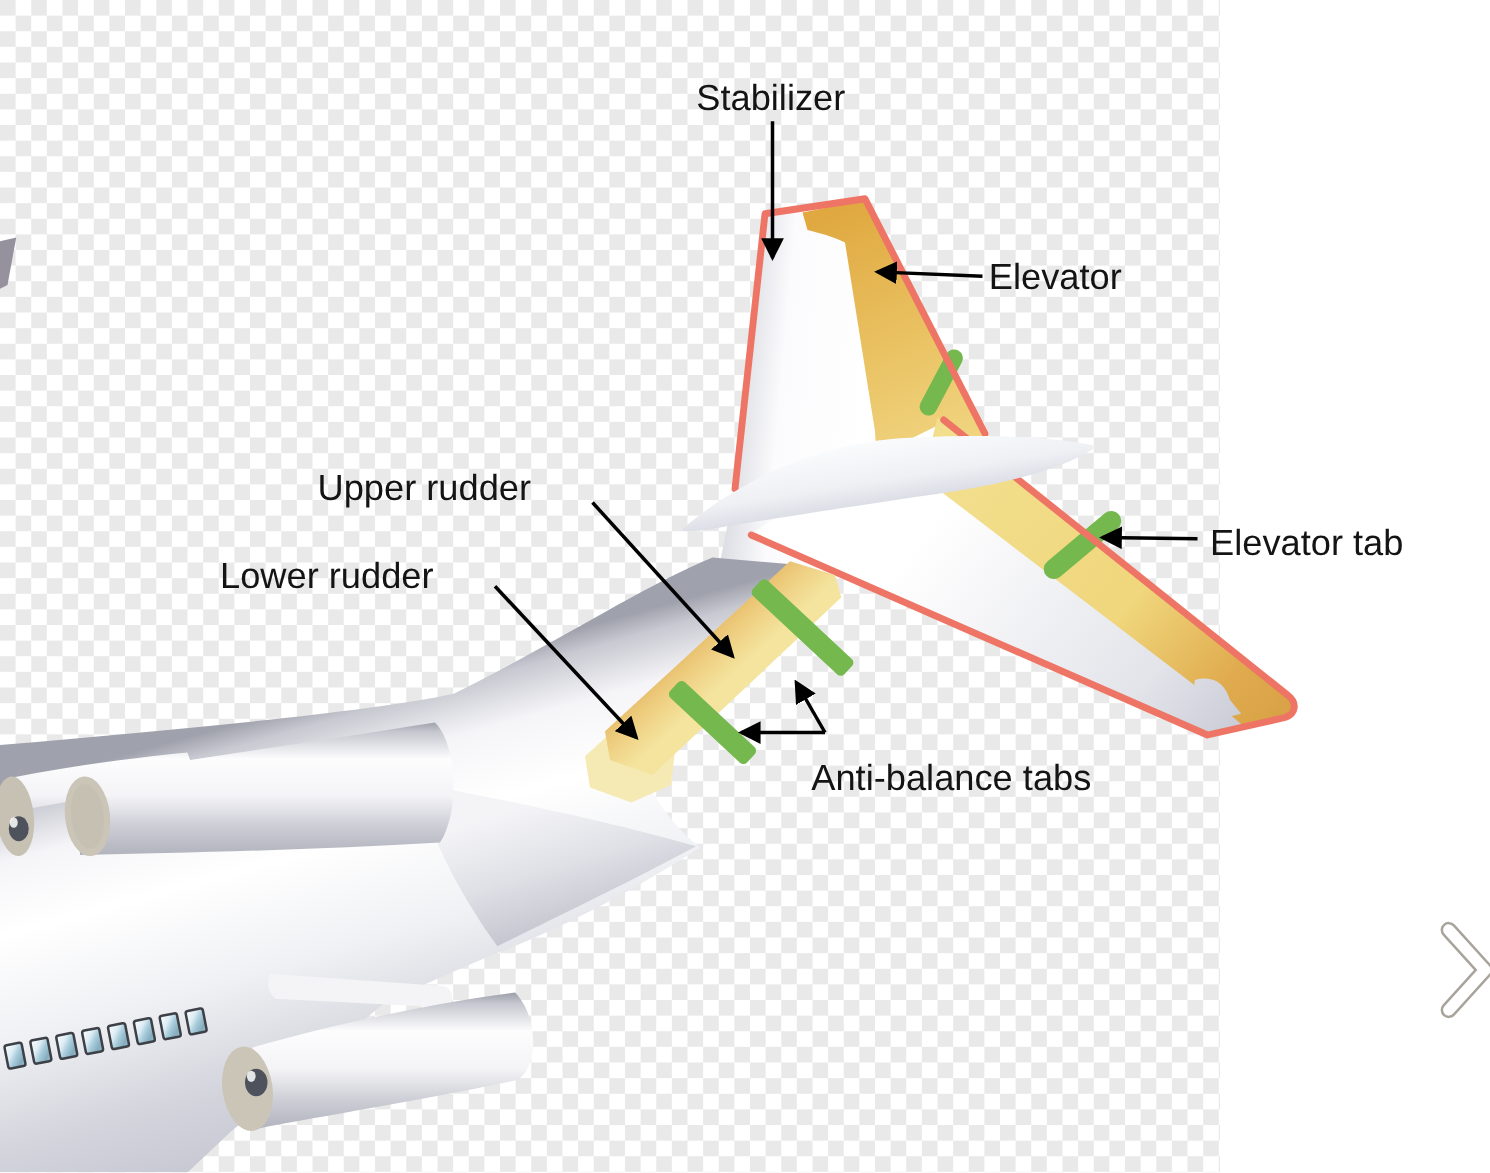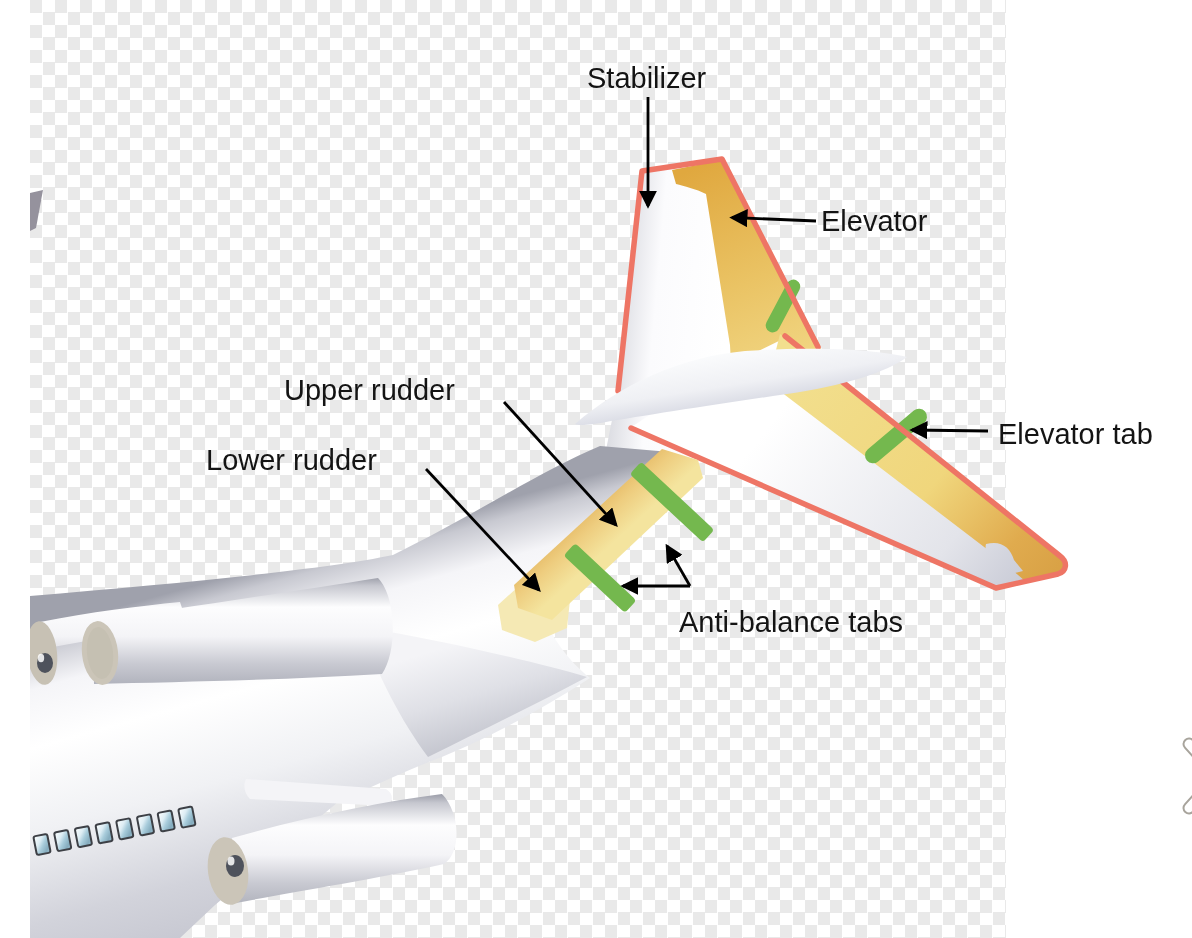--- a/index.html
+++ b/index.html
@@ -8,7 +8,7 @@
     font-family:"Liberation Sans",sans-serif;
     background-color:#ffffff;
   }
-  .stage{position:relative;width:976px;height:938px;margin-left:30px;}
+  .stage{position:relative;width:976px;height:938px;}
   .checkerboard{
     position:absolute;inset:0;
     background-image:conic-gradient(#ffffff 25%, #e9e9e9 0 50%, #ffffff 0 75%, #e9e9e9 0);

